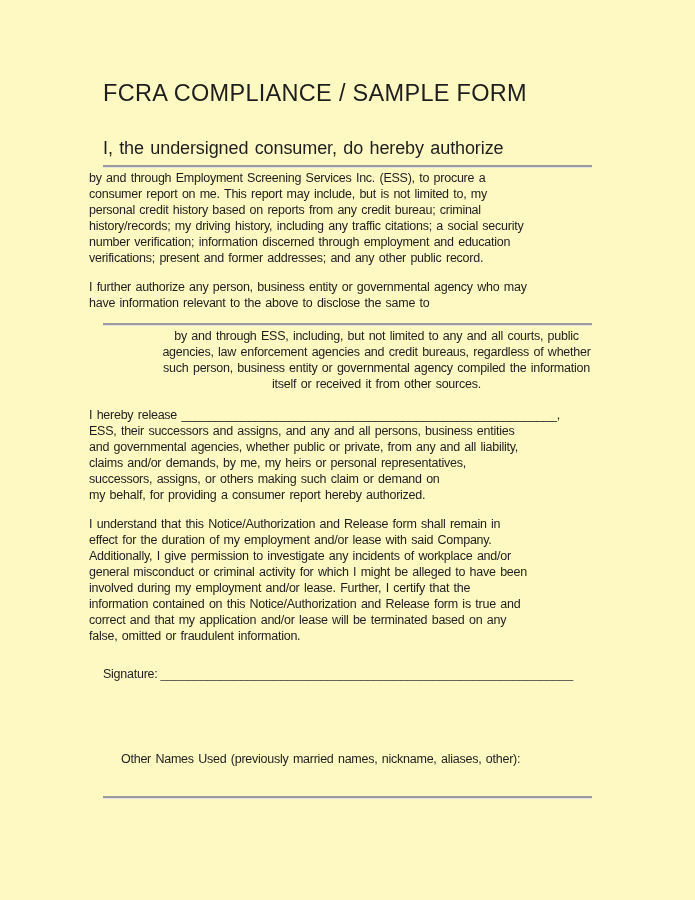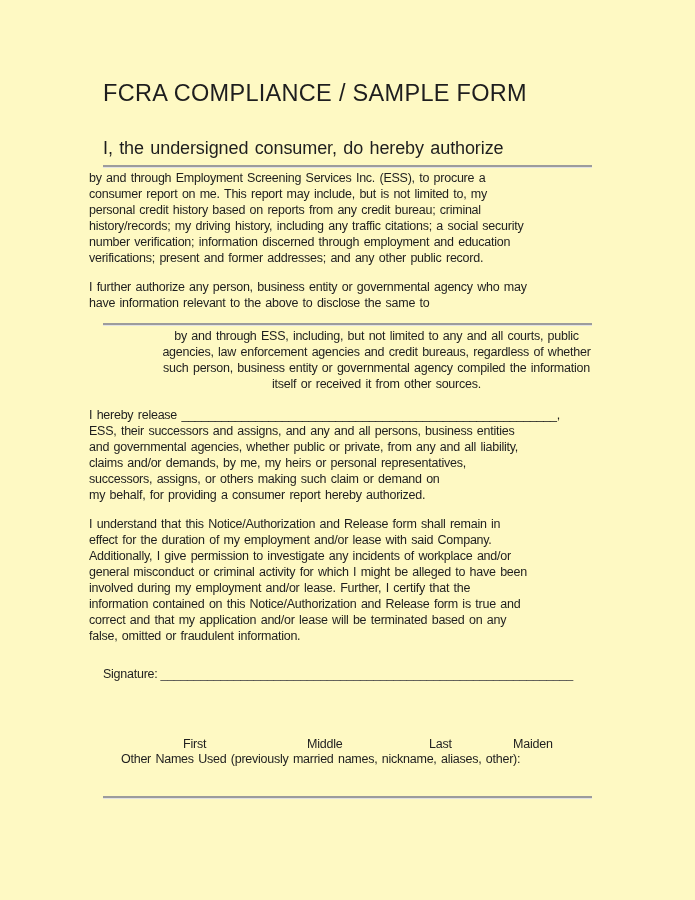--- a/index.html
+++ b/index.html
@@ -154,12 +154,6 @@
 
 
 
-  <div class="name-parts">
-    <span class="name-part name-part-first">First</span>
-    <span class="name-part name-part-middle">Middle</span>
-    <span class="name-part name-part-last">Last</span>
-    <span class="name-part name-part-maiden">Maiden</span>
-  </div>
 
   <div class="other-names">Other Names Used (previously married names, nickname, aliases, other):</div>
 

